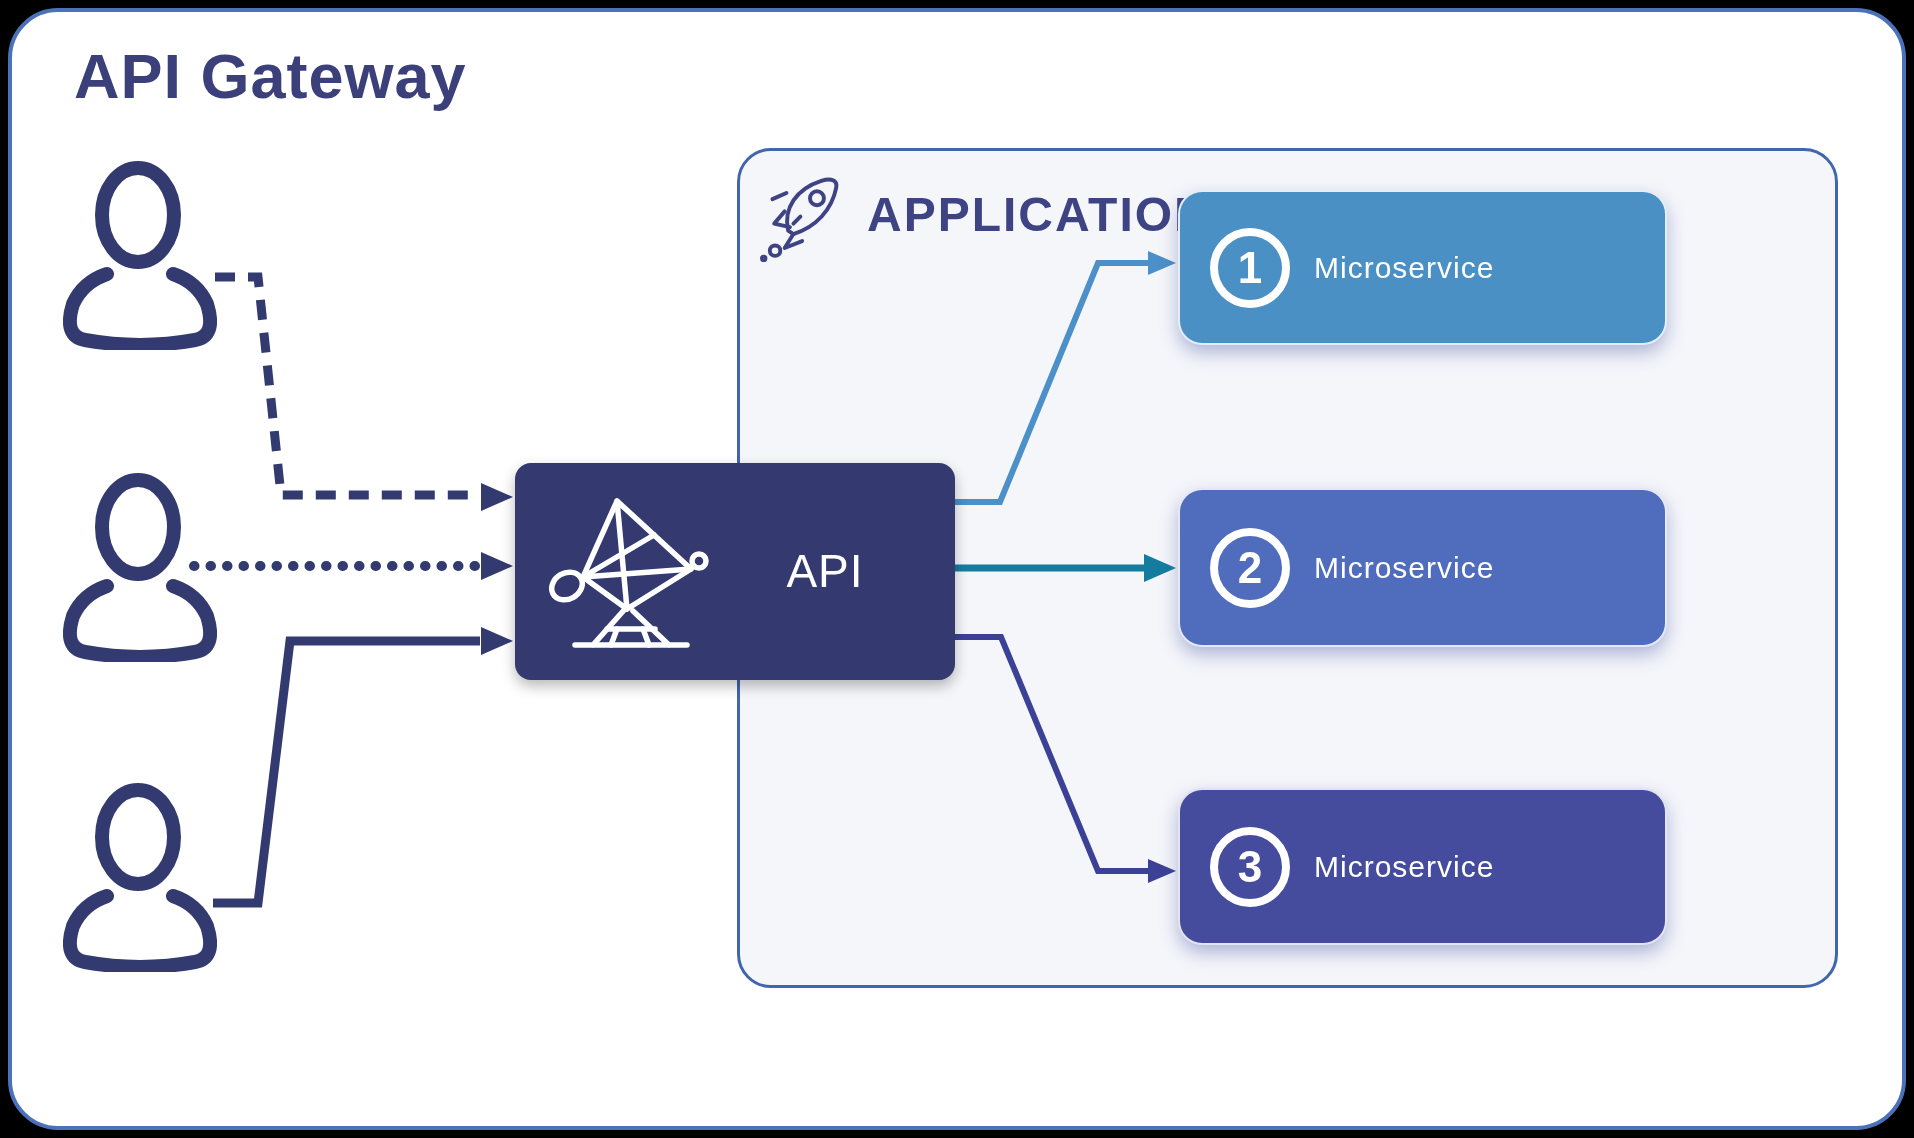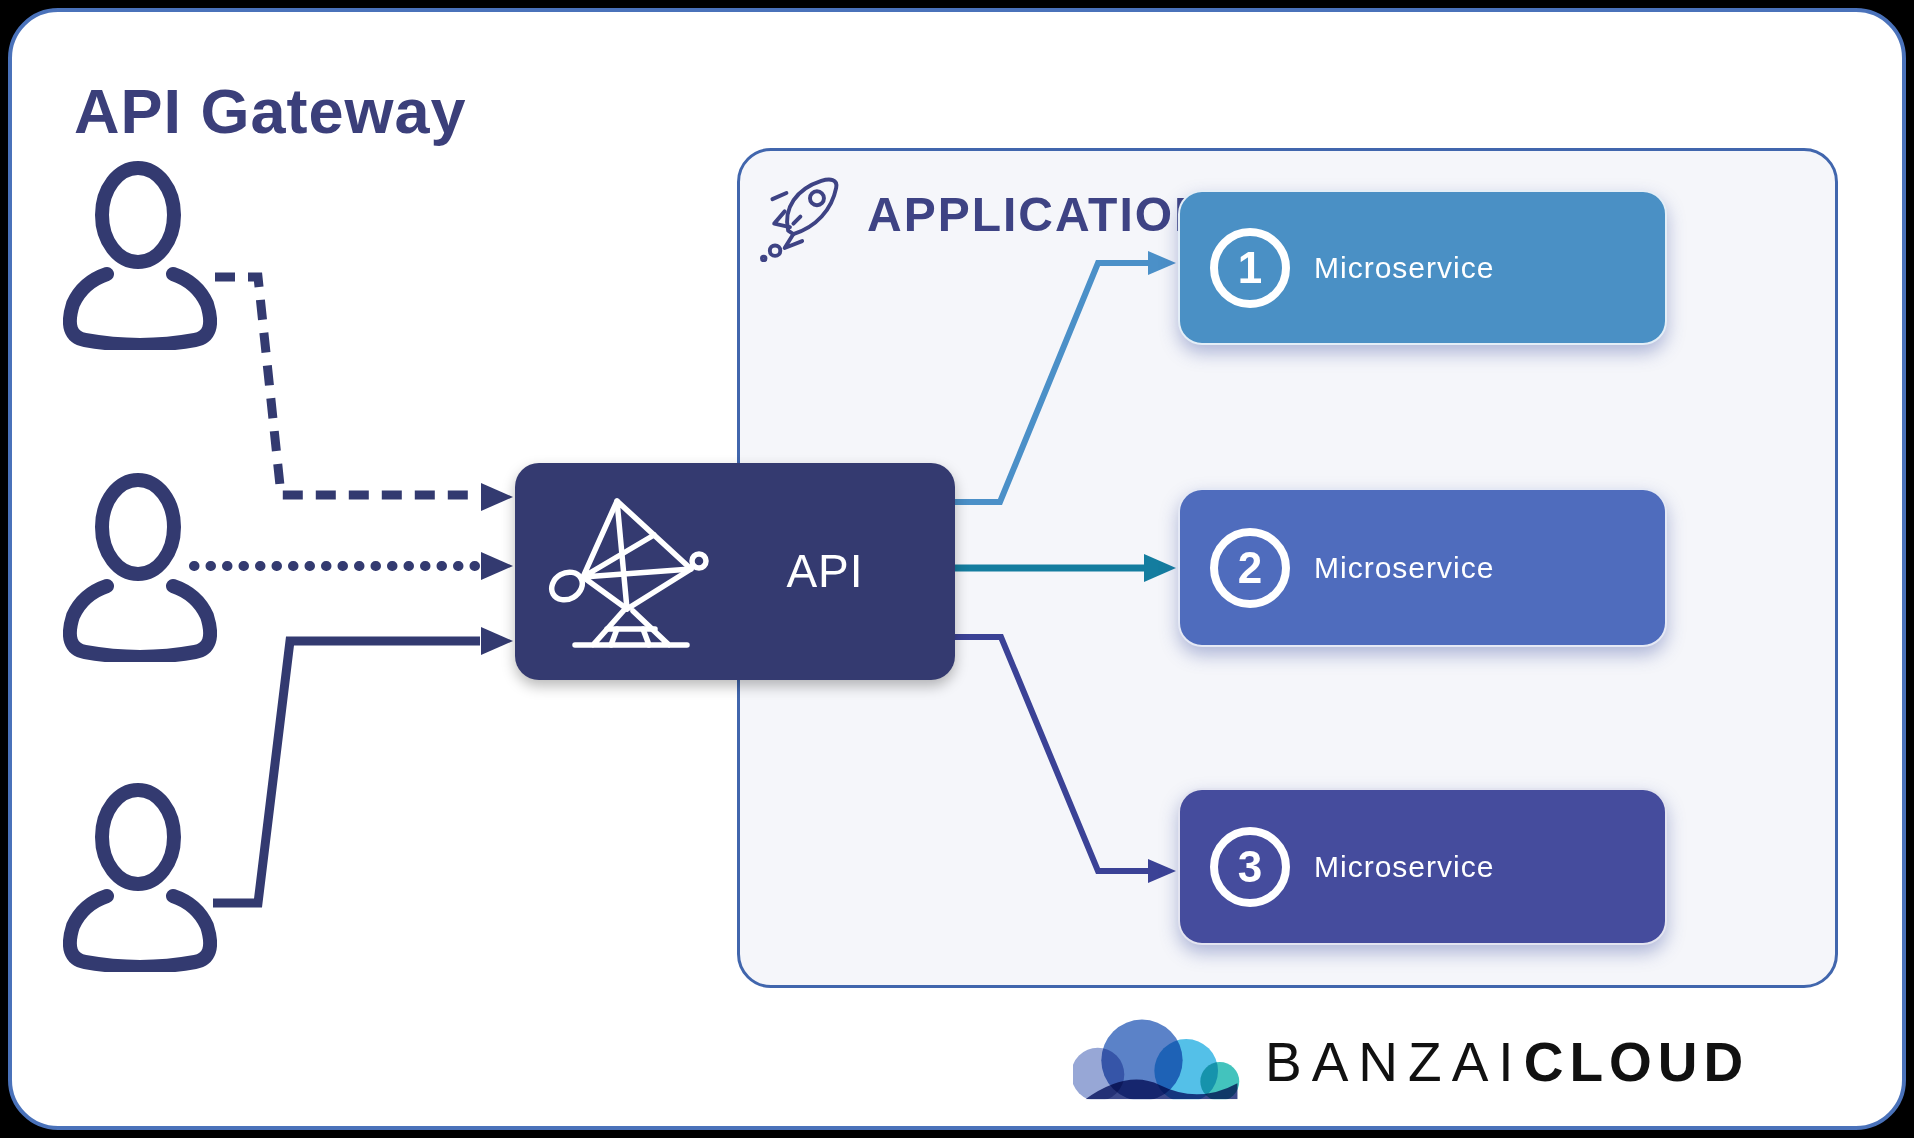--- a/index.html
+++ b/index.html
@@ -13,7 +13,7 @@
   }
   .page-title{
     position:absolute;left:74px;top:40px;
-    font-size:63px;font-weight:bold;color:#3b3f7a;letter-spacing:1px;margin-top:35px;
+    font-size:63px;font-weight:bold;color:#3b3f7a;letter-spacing:1px;
   }
   
   .app-panel{

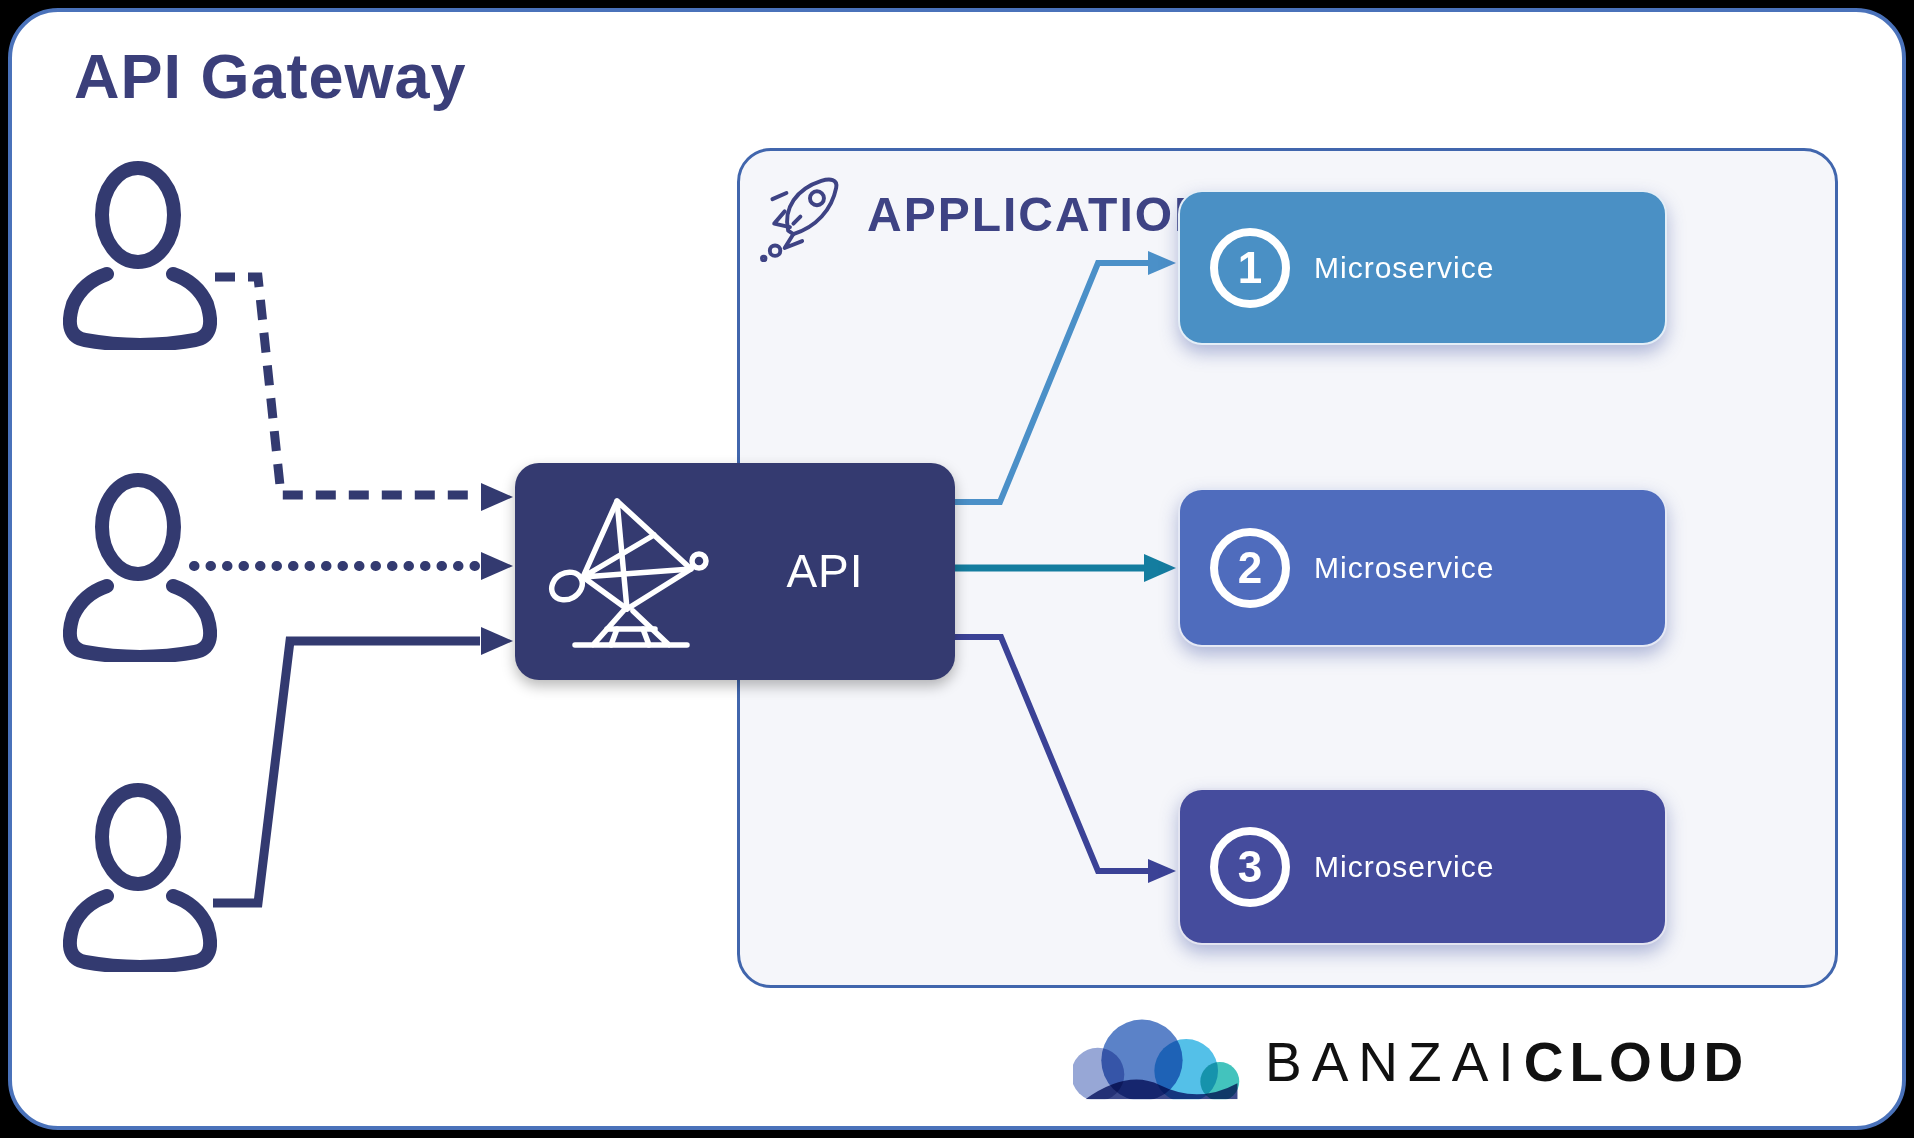--- a/index.html
+++ b/index.html
@@ -29,7 +29,7 @@
   
   .gateway-box{
     position:absolute;left:515px;top:463px;width:440px;height:217px;
-    background:#343a70;border-radius:24px;display:flex;align-items:center;
+    background:#343a70;border-radius:16px;display:flex;align-items:center;
     padding:0 14px;box-sizing:border-box;box-shadow:0 6px 14px rgba(0,0,0,.28);
     z-index:4;
   }

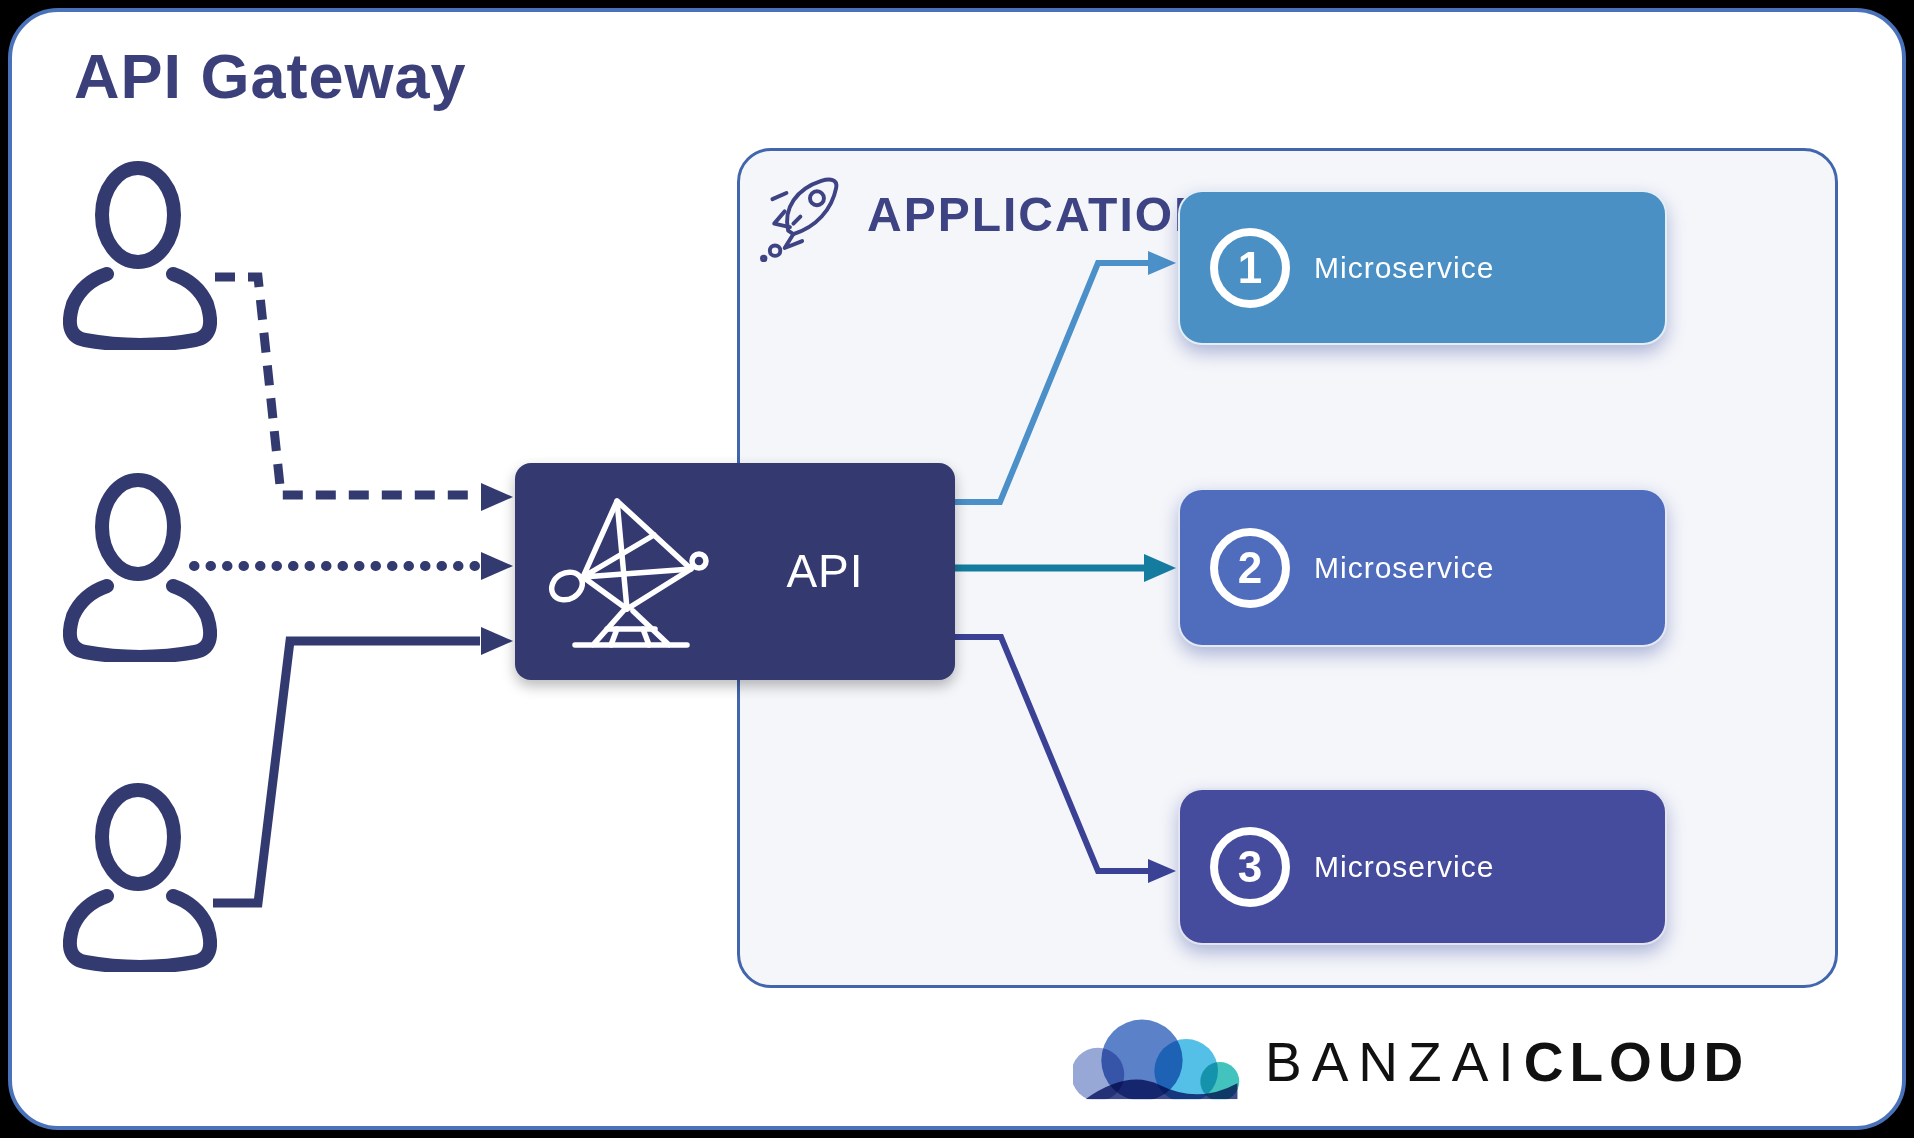--- a/index.html
+++ b/index.html
@@ -165,25 +165,6 @@
     <div class="ms-label">Microservice</div>
   </div>
 
-  <div class="logo">
-    <svg class="logo-mark" viewBox="0 0 190 100">
-      <defs>
-          <clipPath id="base">
-            <rect x="0" y="0" width="190" height="92"></rect>
-          </clipPath>
-        </defs>
-      <g clip-path="url(#base)">
-        <circle cx="28" cy="64" r="30" fill="#97a7d6" style="mix-blend-mode:multiply"></circle>
-        <circle cx="78" cy="48" r="46" fill="#5b82c8" style="mix-blend-mode:multiply"></circle>
-        <circle cx="128" cy="60" r="36" fill="#54c0e8" style="mix-blend-mode:multiply"></circle>
-        <circle cx="166" cy="72" r="22" fill="#43c3bd" style="mix-blend-mode:multiply"></circle>
-        <path d="M14 92 Q62 58 98 76 Q142 98 186 74 L186 92 Z" fill="#1b2a78" opacity="0.85" style="mix-blend-mode:multiply"></path>
-      </g>
-    </svg>
-    <div class="logo-word">
-      <span class="brand-light">BANZAI</span><span class="brand-bold">CLOUD</span>
-    </div>
-  </div>
 
 </div>
 

